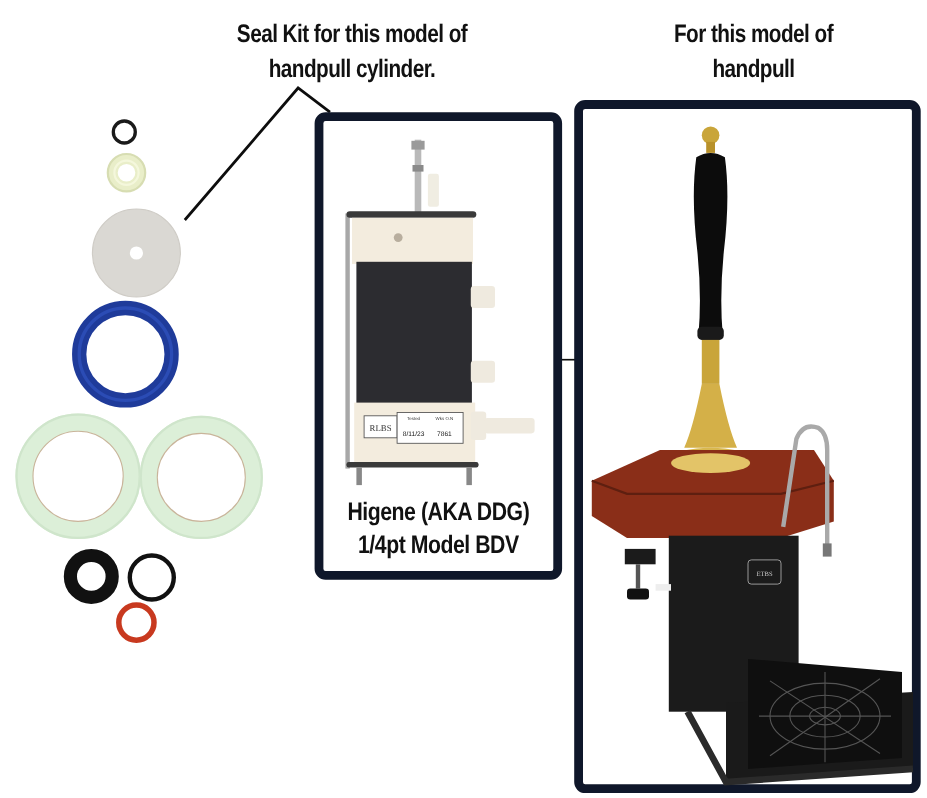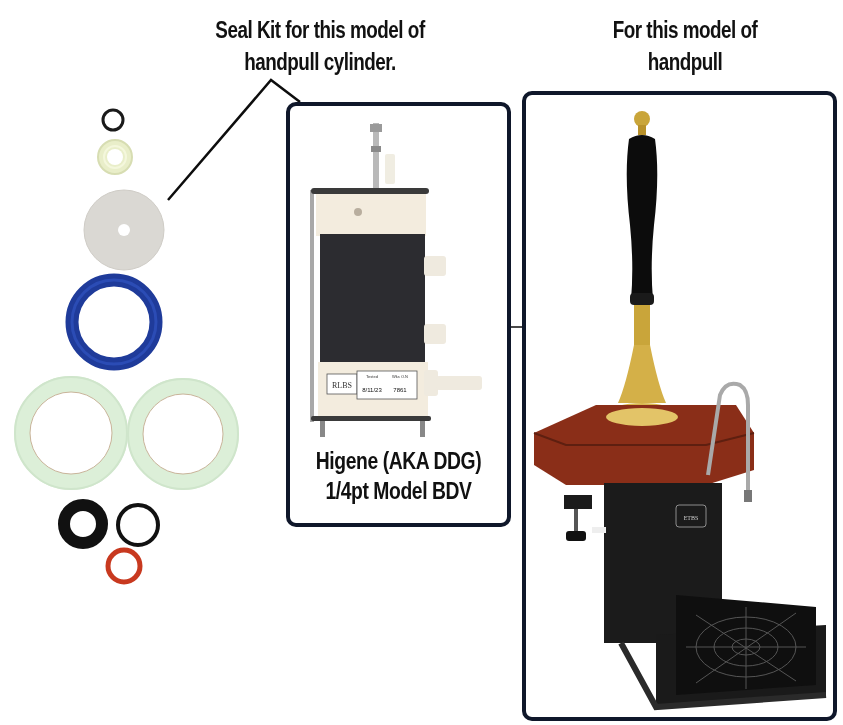--- a/index.html
+++ b/index.html
@@ -8,7 +8,7 @@
   .caption { position:absolute; text-align:center; font-weight:bold; color:#111;
              font-family: "Liberation Sans", sans-serif; font-size:23px; line-height:32px;
              letter-spacing:-0.6px; transform:scaleX(0.82); transform-origin:center top; }
-  .box { position:absolute; border:4px solid #0f172a; border-radius:10px; background:#fff; box-sizing:border-box; }
+  .box { position:absolute; border:8px solid #0f172a; border-radius:10px; background:#fff; box-sizing:border-box; }
   .box-label { position:absolute; left:0; right:0; text-align:center; font-weight:bold; color:#111;
                font-size:23px; line-height:30px; letter-spacing:-0.5px; transform:scaleX(0.84); }
   svg { position:absolute; }

